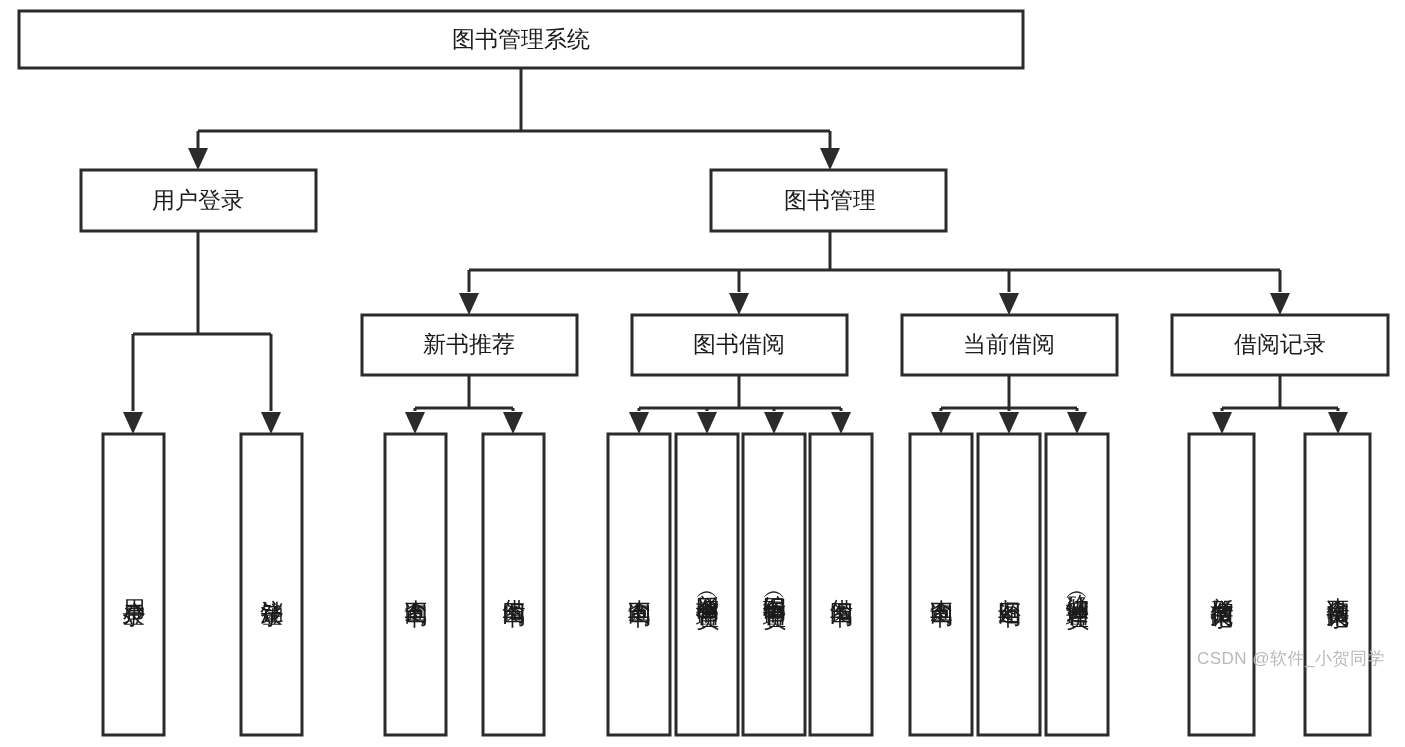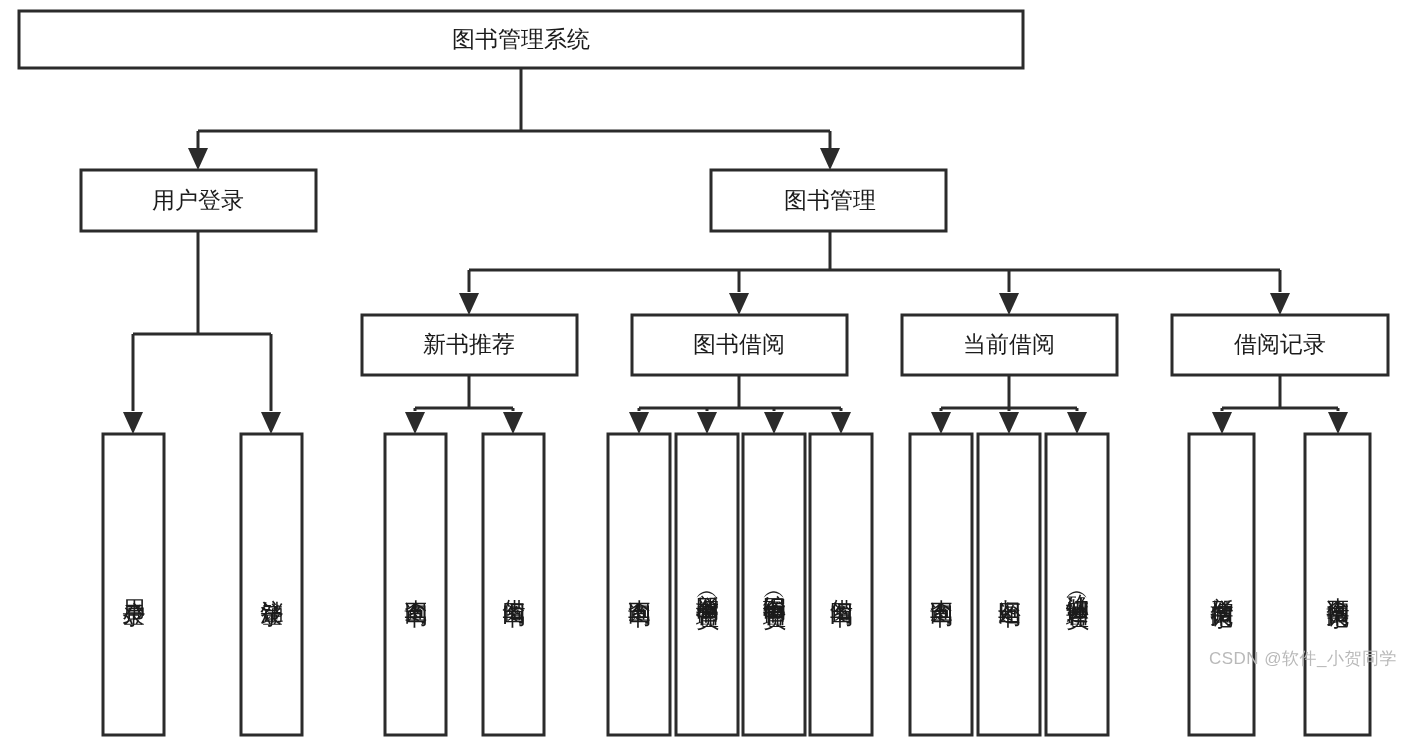--- a/index.html
+++ b/index.html
@@ -67,7 +67,7 @@
   }
   .watermark {
     position: absolute;
-    right: 8px;
+    right: 20px;
     bottom: 6px;
     font-family: "Liberation Sans", "DejaVu Sans", sans-serif;
     font-size: 17px;

